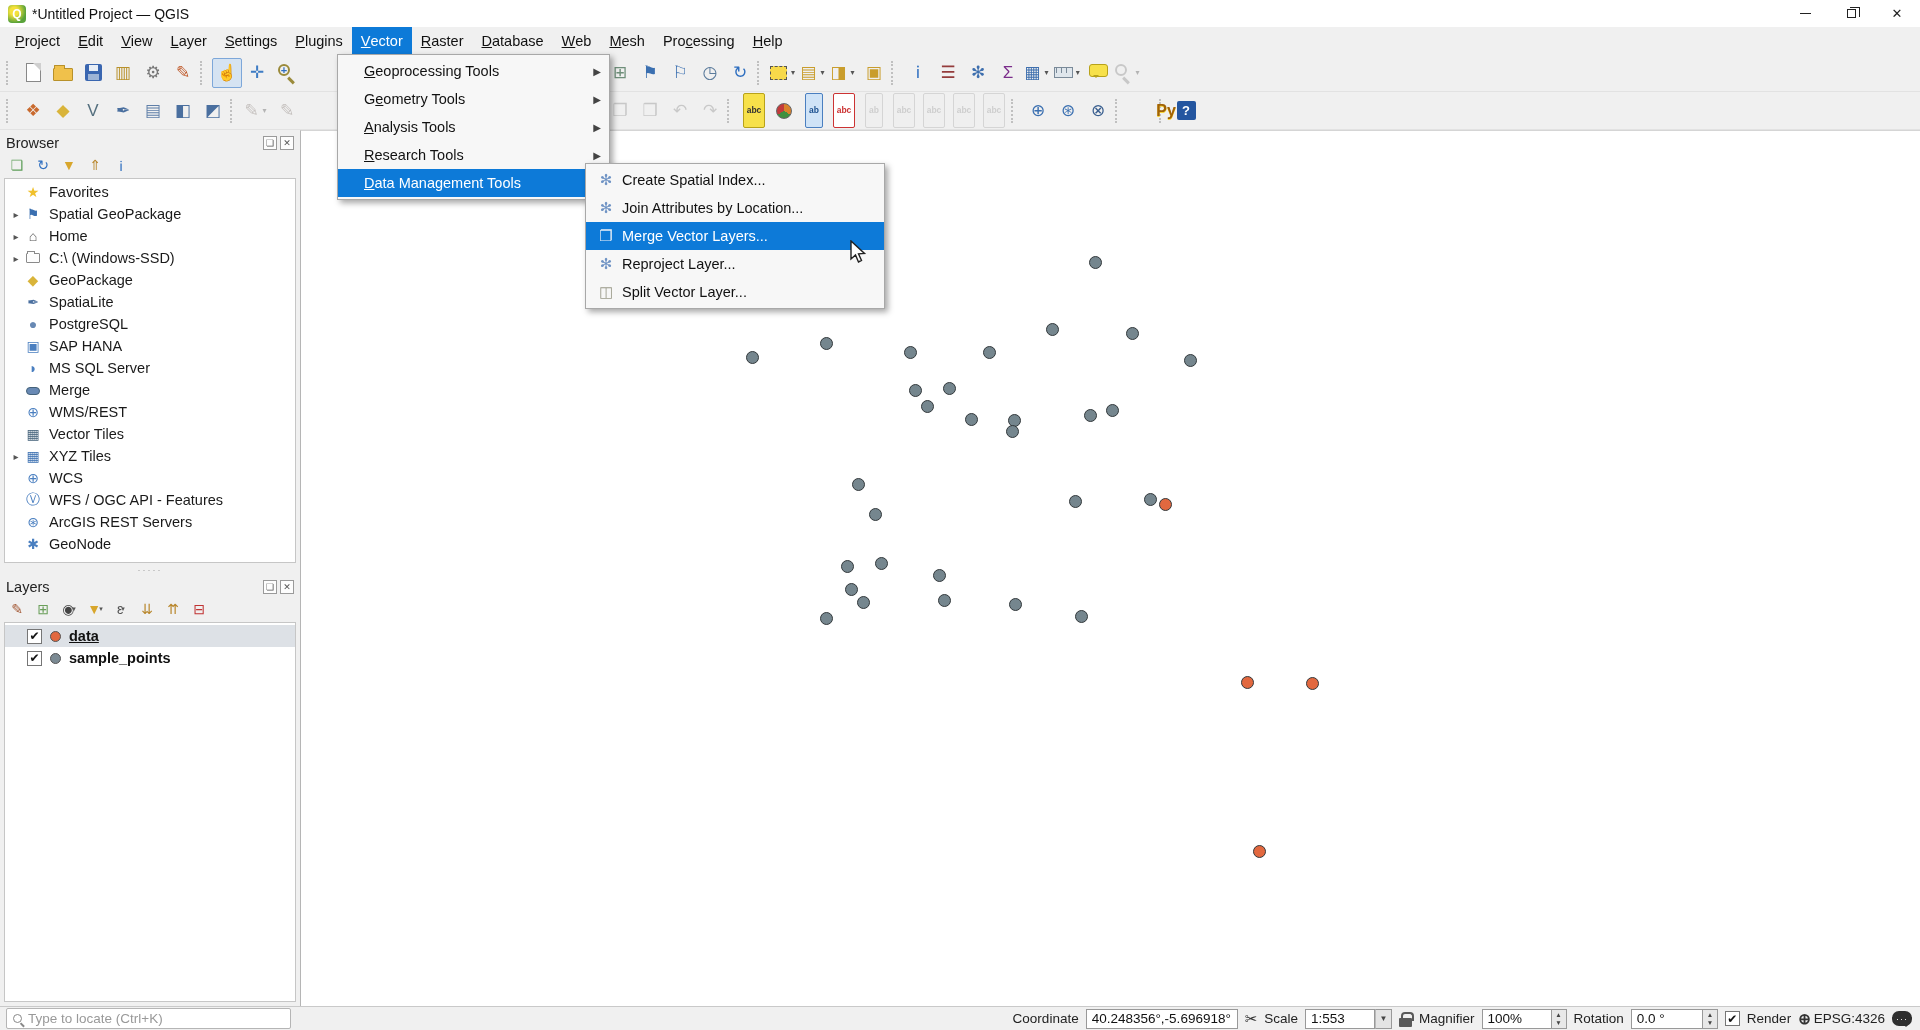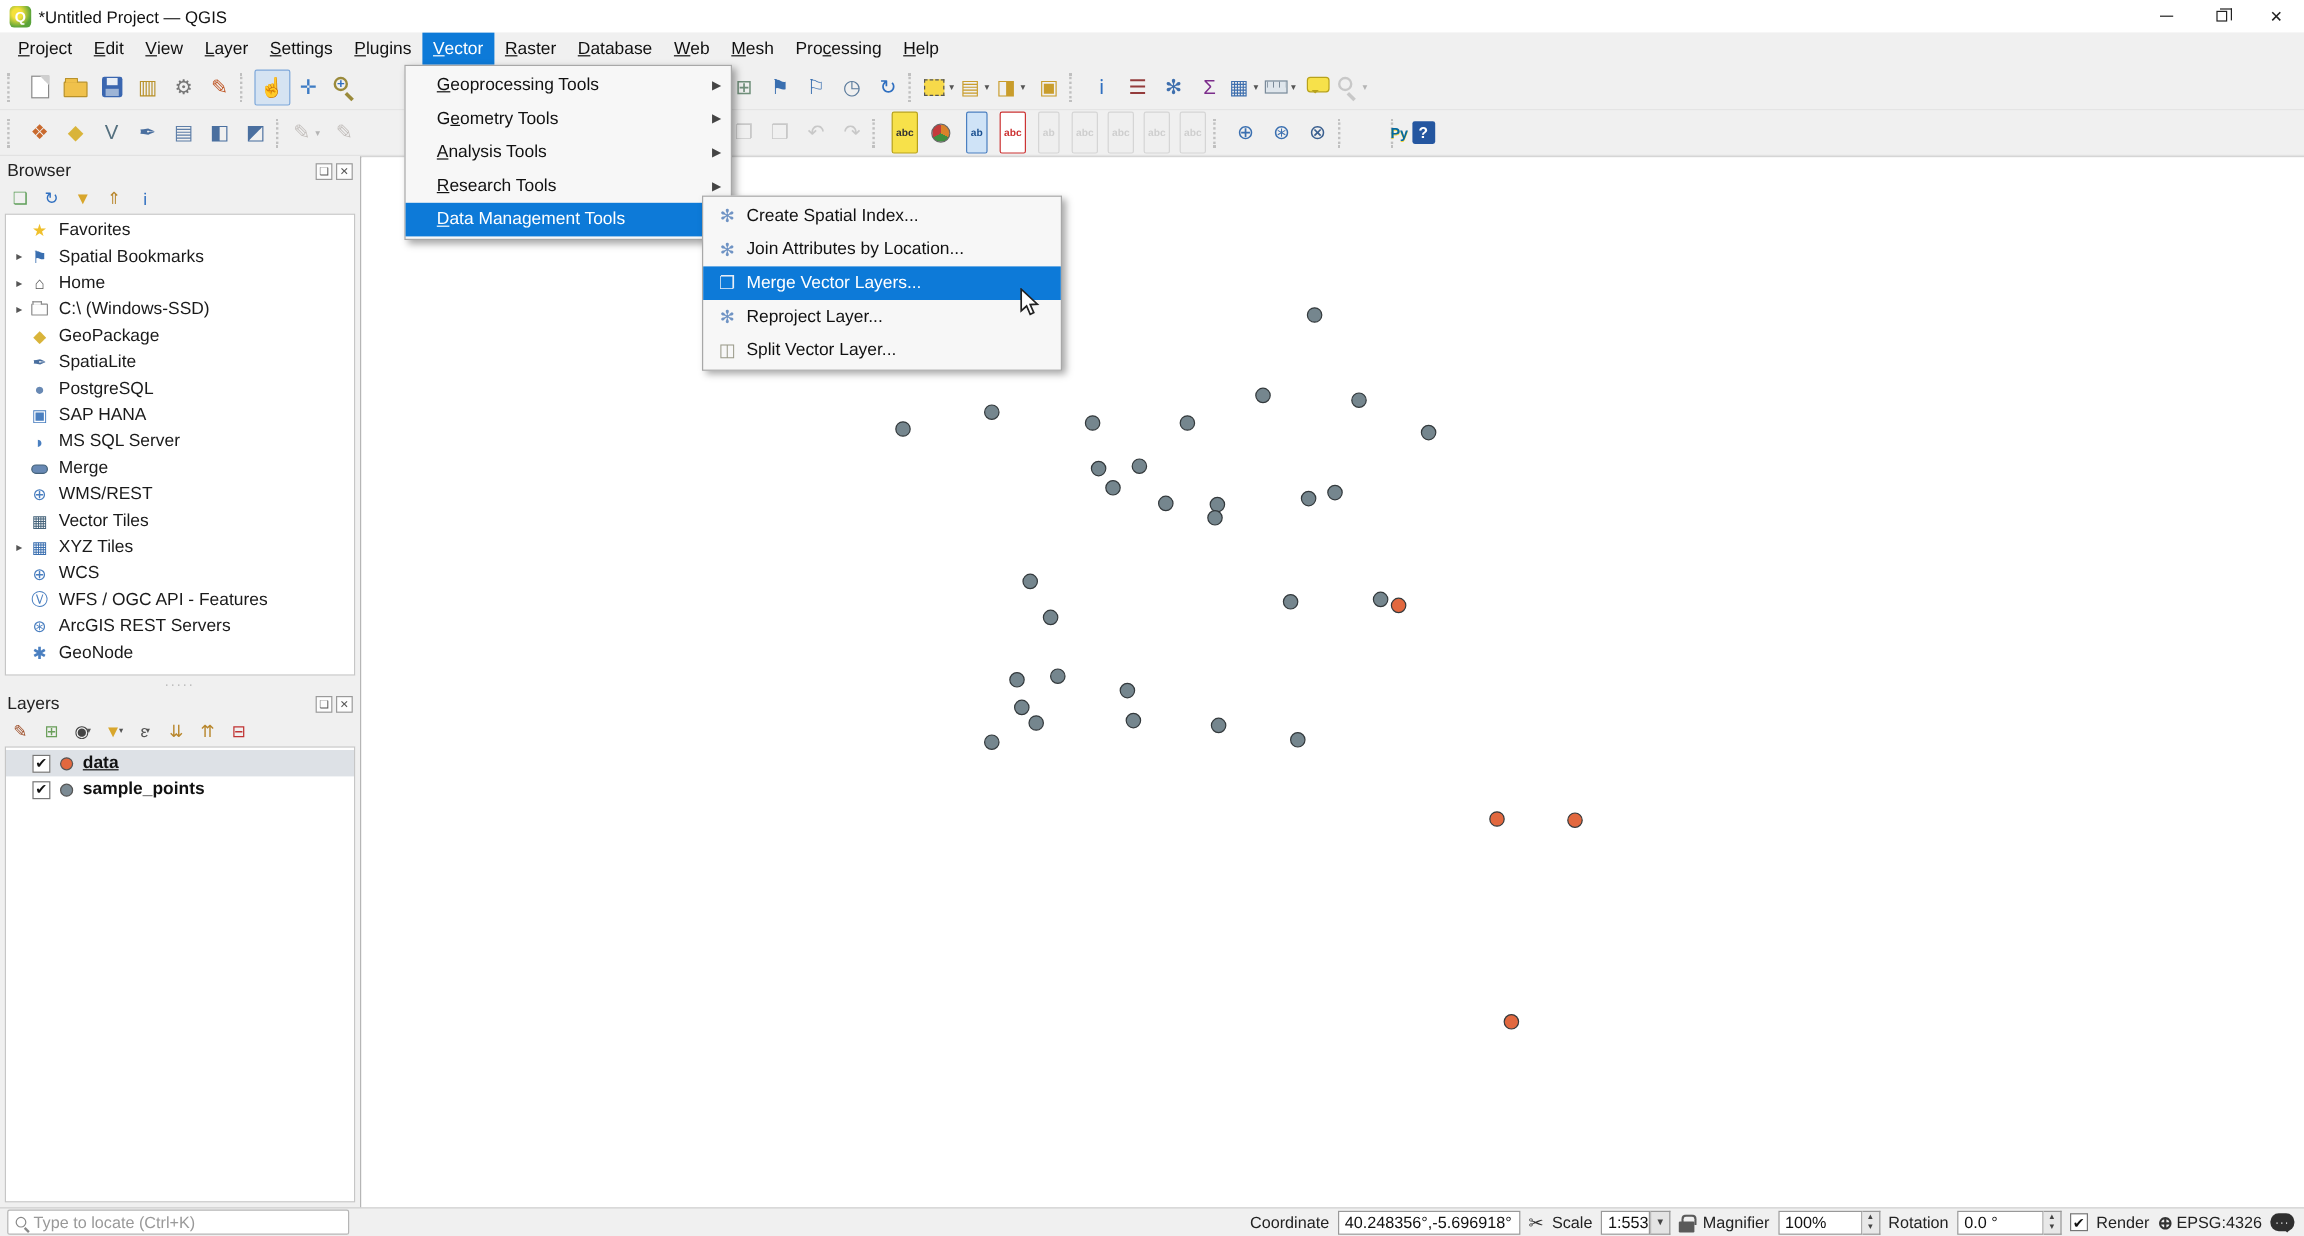--- a/index.html
+++ b/index.html
@@ -51,7 +51,7 @@
   .bubbleic{width:19px;height:13px;background:#f7e14a;border:1px solid #b8a21a;border-radius:3px;position:relative;margin-top:-4px;}
   .bubbleic:after{content:"";position:absolute;left:3px;bottom:-5px;border:3px solid transparent;border-top-color:#b8a21a;}
   .pieic{width:16px;height:16px;border-radius:50%;background:conic-gradient(#d9822b 0 120deg,#3f8f3f 0 240deg,#c23b3b 0 360deg);border:1px solid #666;}
-  .pyic{font-weight:bold;font-size:12px;color:#0369a1;text-shadow:0 1px 0 #f5d43a;padding-left:48px;}
+  .pyic{font-weight:bold;font-size:16px;color:#a16207;text-shadow:0 1px 0 #f5d43a;padding-left:48px;}
   .helpic{width:19px;height:19px;background:#2456a0;color:#fff;border-radius:2px;font-size:13px;font-weight:bold;display:flex;align-items:center;justify-content:center;}
   .selyic{width:17px;height:14px;background:#f7d94a;border:1px dashed #555;}
   .handg{font-size:16px;color:#222;}

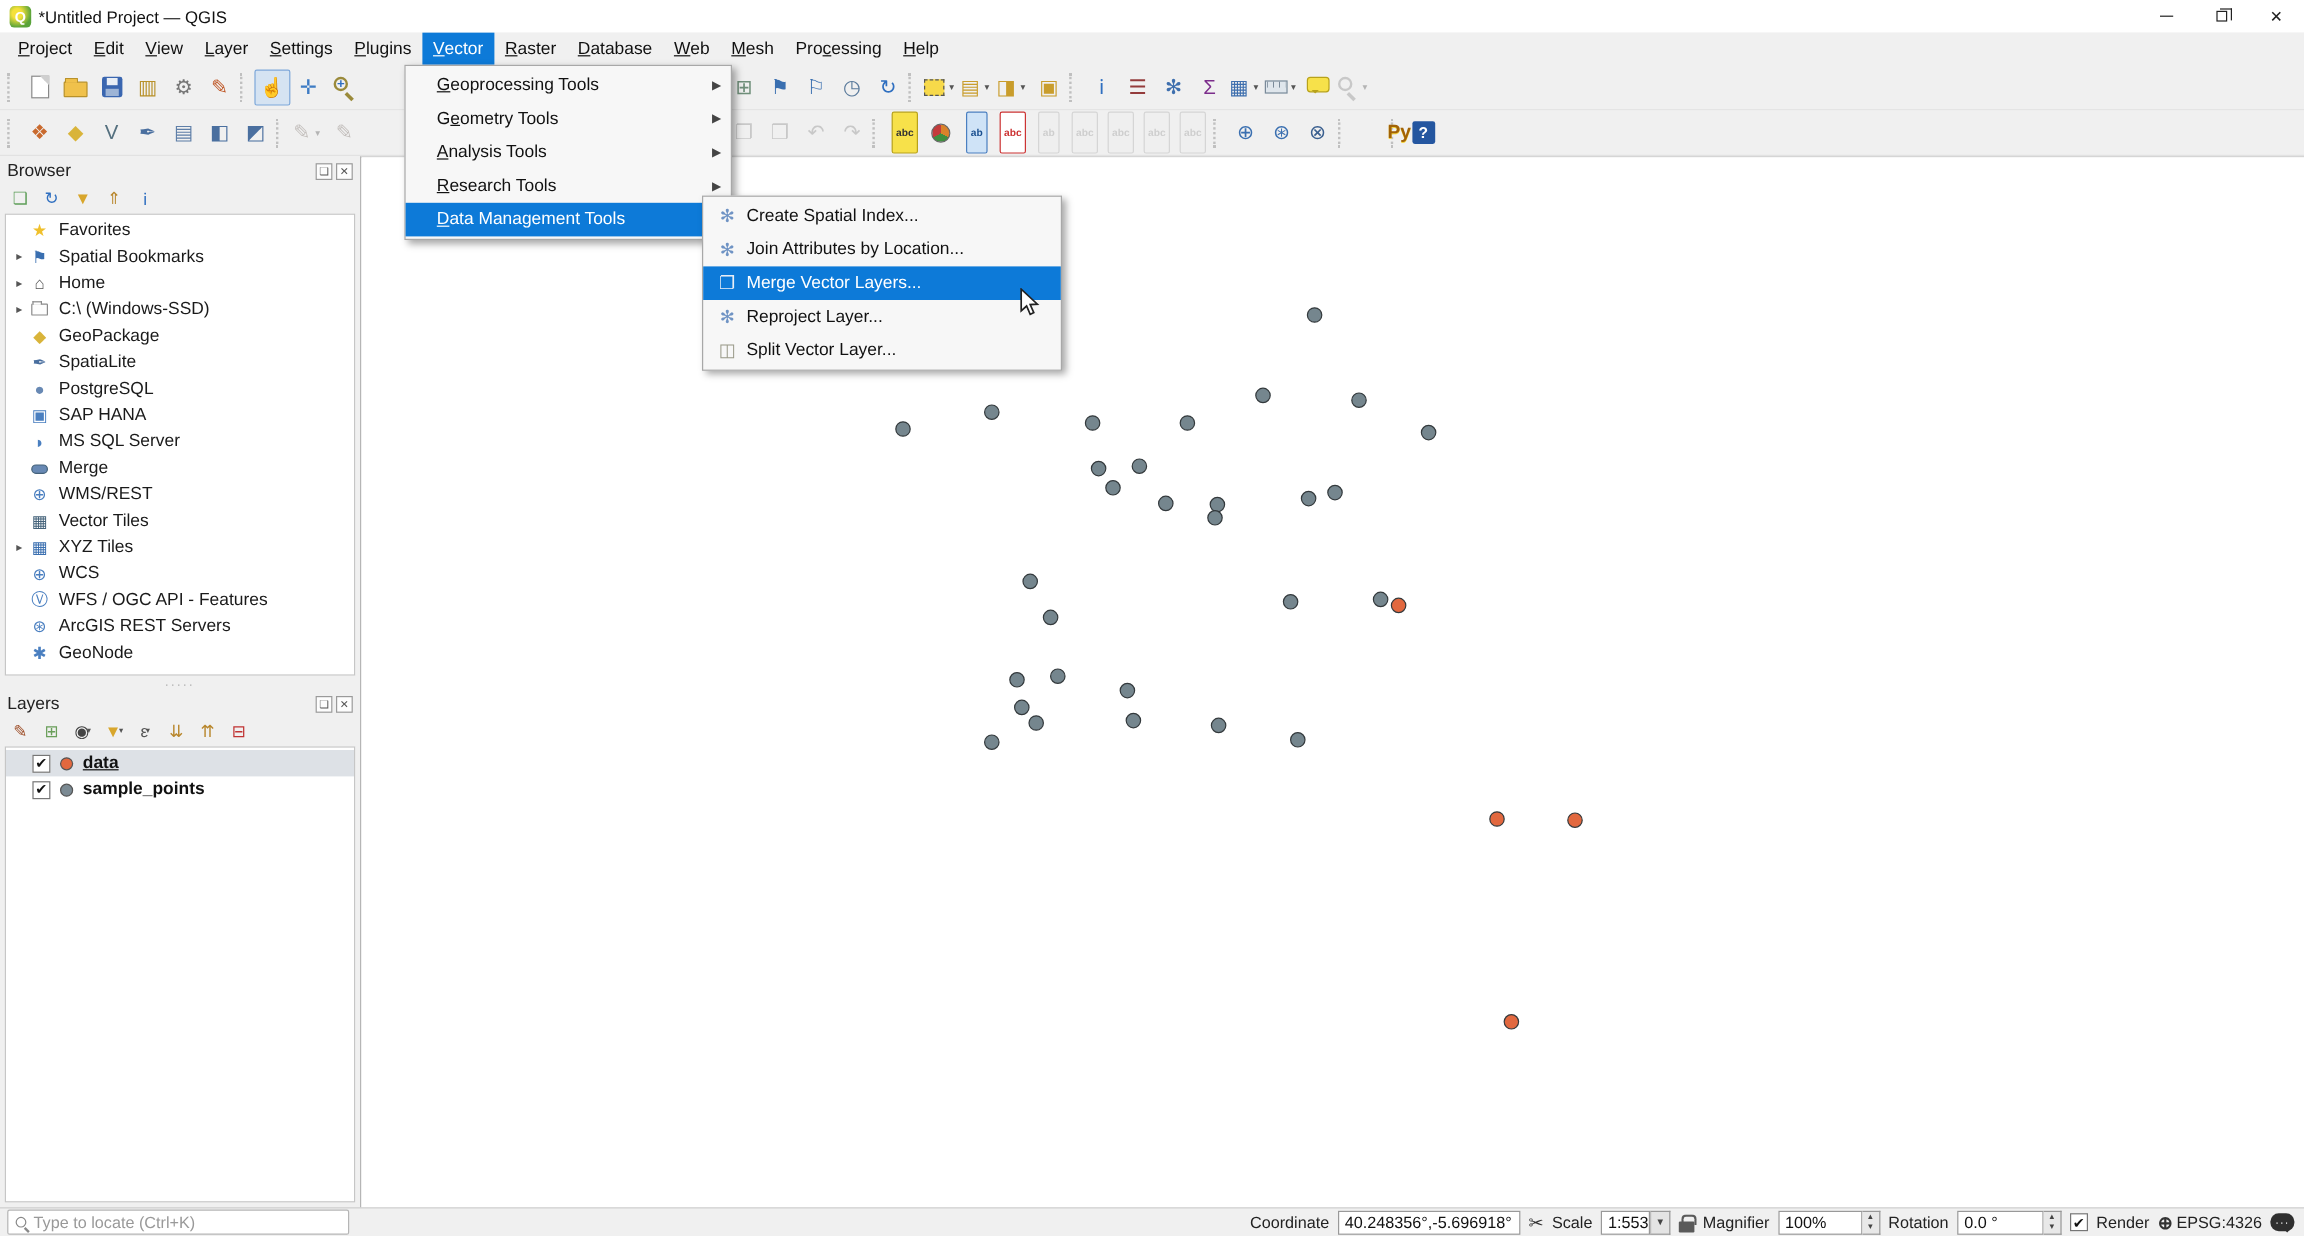--- a/index.html
+++ b/index.html
@@ -367,7 +367,7 @@
           <div class="tree-row">
             <span class="tree-exp">▸</span>
             <span class="tree-ic" style="color: rgb(58, 111, 176);">⚑</span>
-            <span>Spatial Bookmarks</span>
+            <span>Spatial GeoPackage</span>
           </div>
           <div class="tree-row">
             <span class="tree-exp">▸</span>

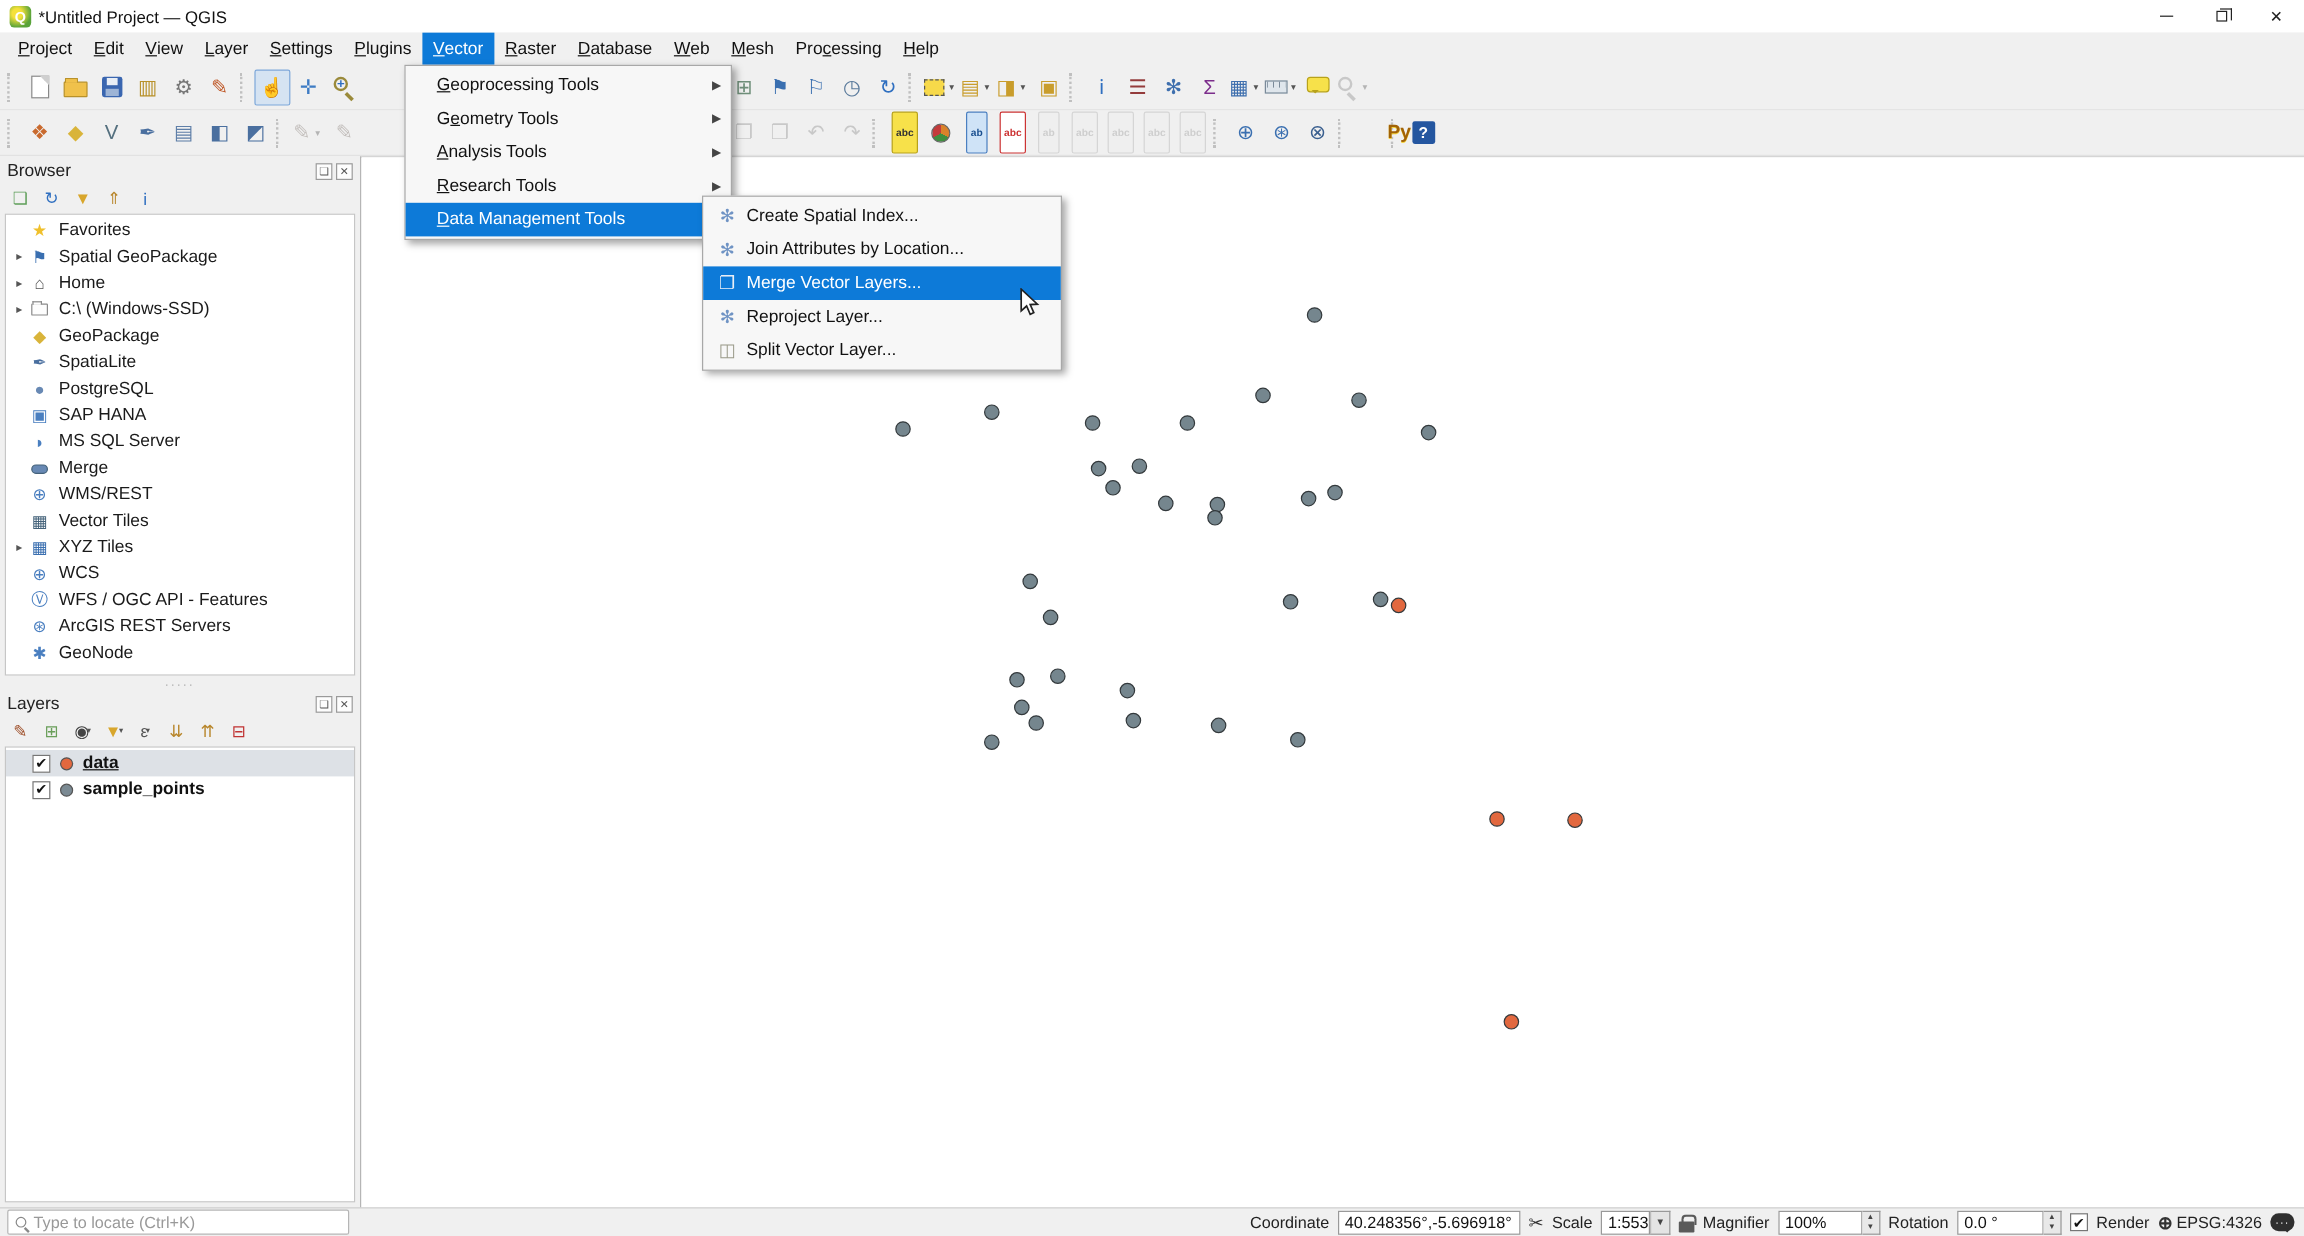--- a/index.html
+++ b/index.html
@@ -593,7 +593,7 @@
   <span style="font-size:15px;color:#333">✂</span>
   <span>Scale</span>
   <div style="display:flex">
-    <div class="sb-input" style="width:41px">1:553</div>
+    <div class="sb-input" style="width:70px">1:553</div>
     <div class="combo-arrow">▼</div>
   </div>
   <span class="lockic"></span>

